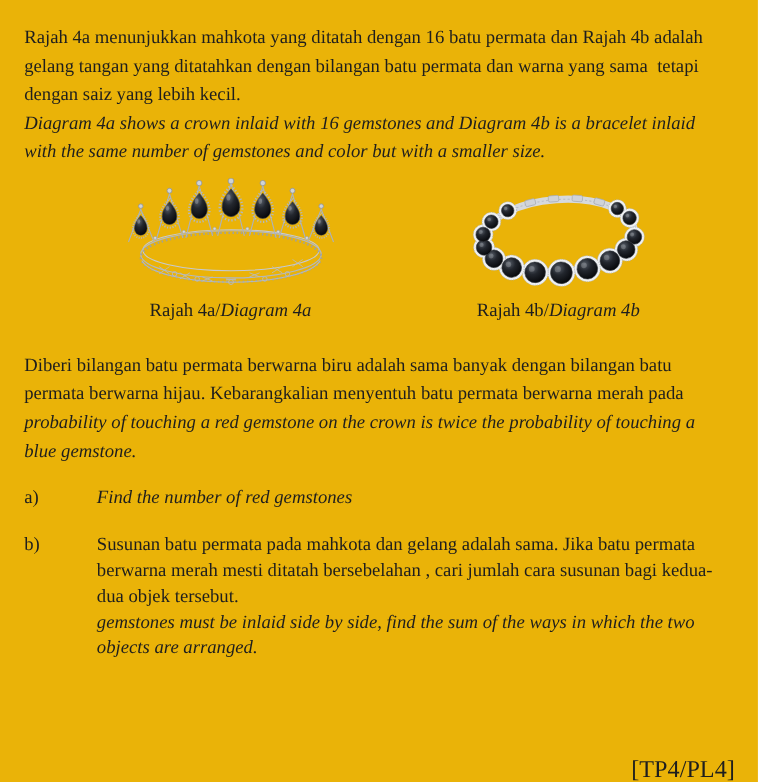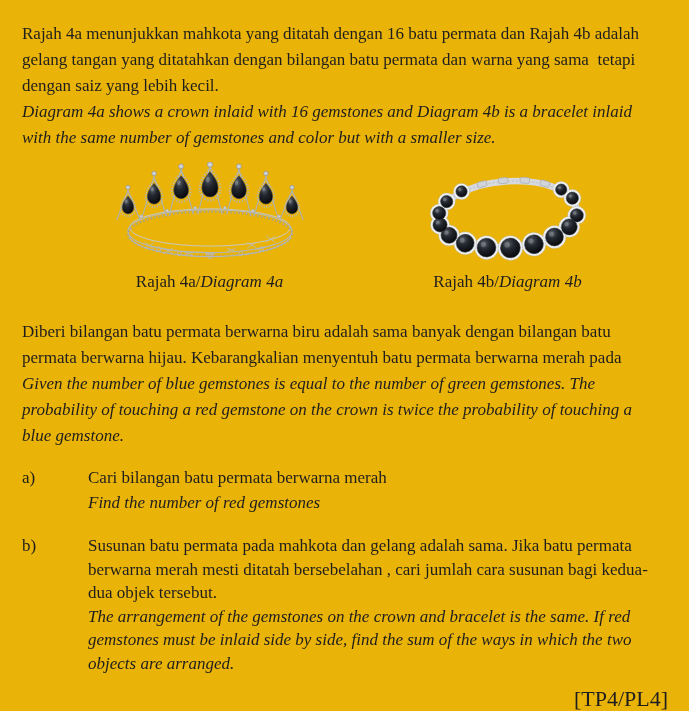--- a/index.html
+++ b/index.html
@@ -263,7 +263,6 @@
     <div class="para given">
       <div class="line">Diberi bilangan batu permata berwarna biru adalah sama banyak dengan bilangan batu</div>
       <div class="line">permata berwarna hijau. Kebarangkalian menyentuh batu permata berwarna merah pada</div>
-      <div class="line italic">Given the number of blue gemstones is equal to the number of green gemstones. The</div>
       <div class="line italic">probability of touching a red gemstone on the crown is twice the probability of touching a</div>
       <div class="line italic">blue gemstone.</div>
     </div>

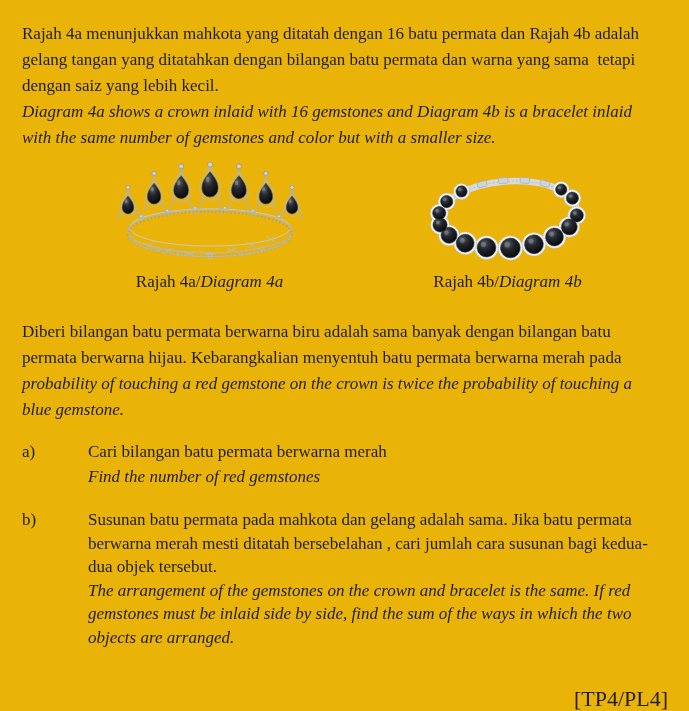--- a/index.html
+++ b/index.html
@@ -270,7 +270,6 @@
     <div class="question qa">
       <div class="qlabel">a)</div>
       <div class="qbody">
-        <div class="line">Cari bilangan batu permata berwarna merah</div>
         <div class="line italic">Find the number of red gemstones</div>
       </div>
     </div>

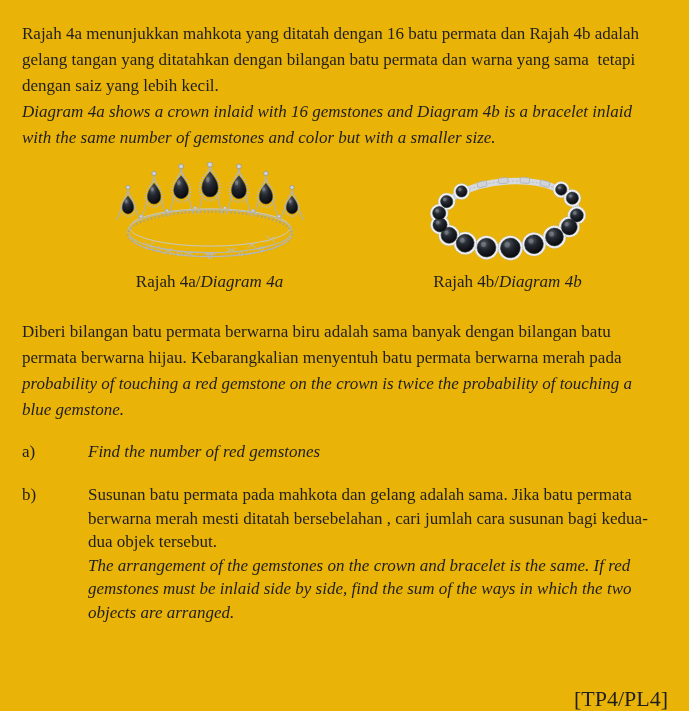--- a/index.html
+++ b/index.html
@@ -280,7 +280,6 @@
         <div class="line">Susunan batu permata pada mahkota dan gelang adalah sama. Jika batu permata</div>
         <div class="line">berwarna merah mesti ditatah bersebelahan , cari jumlah cara susunan bagi kedua-</div>
         <div class="line">dua objek tersebut.</div>
-        <div class="line italic">The arrangement of the gemstones on the crown and bracelet is the same. If red</div>
         <div class="line italic">gemstones must be inlaid side by side, find the sum of the ways in which the two</div>
         <div class="line italic">objects are arranged.</div>
       </div>

